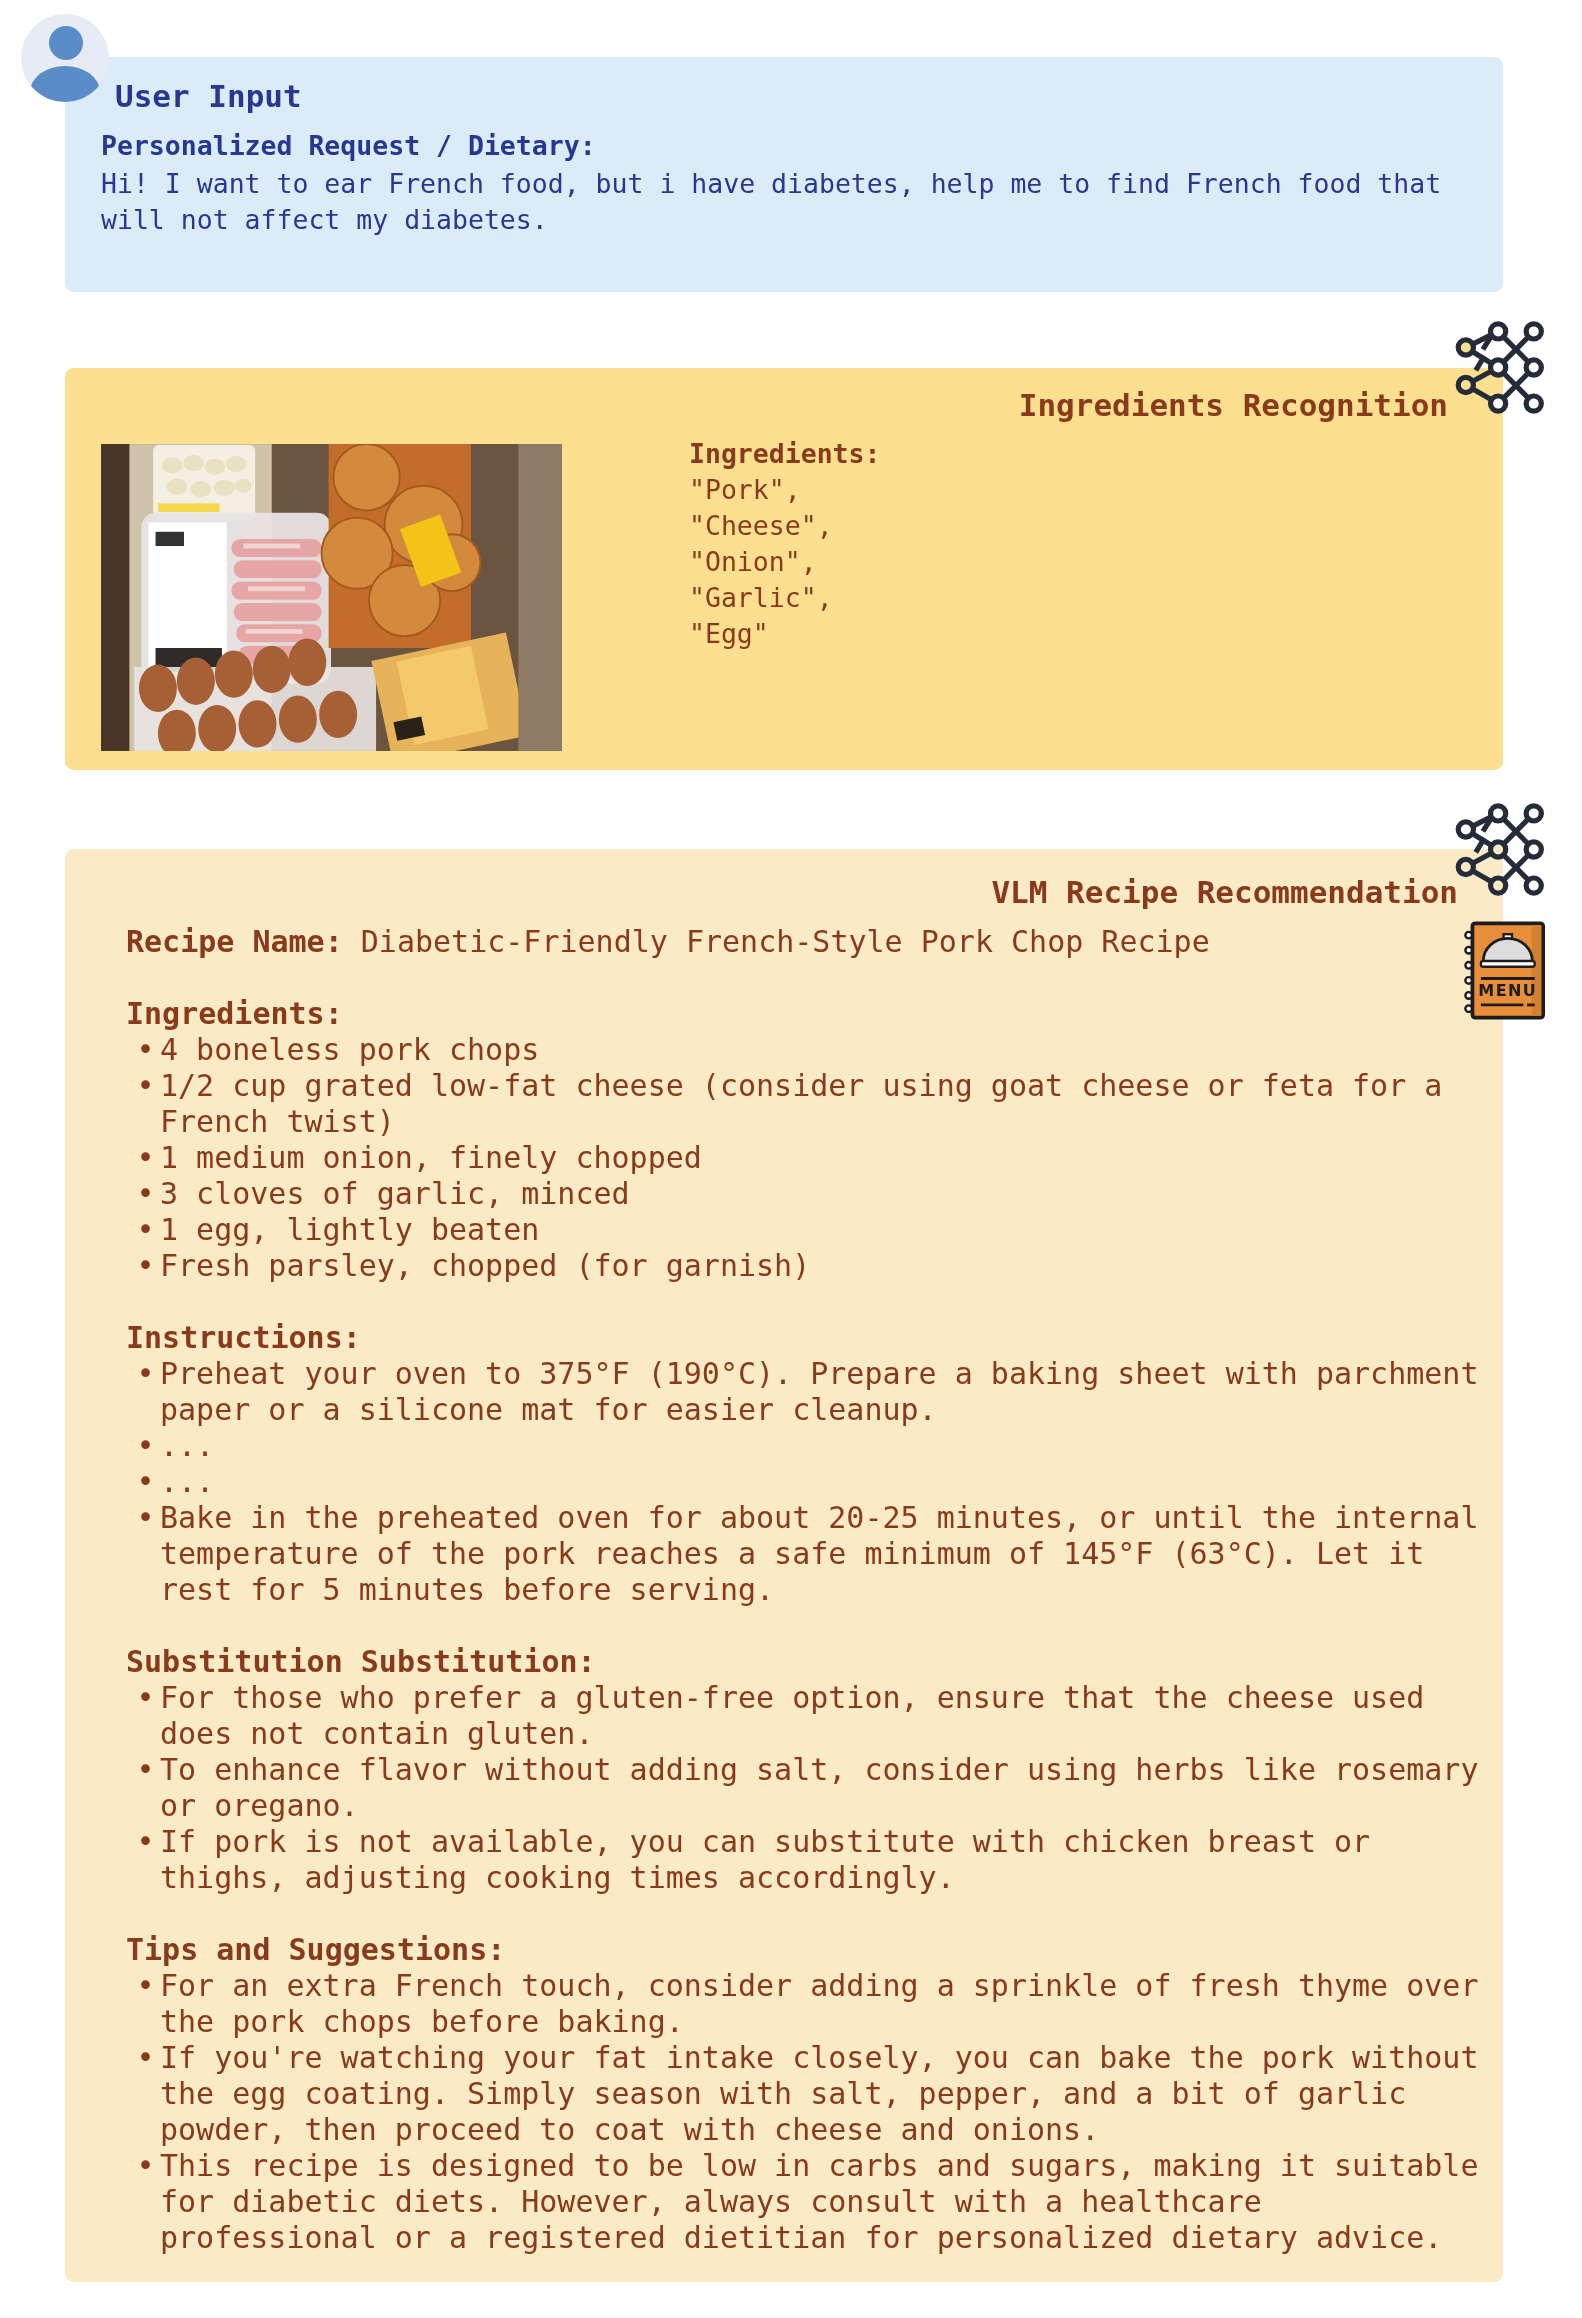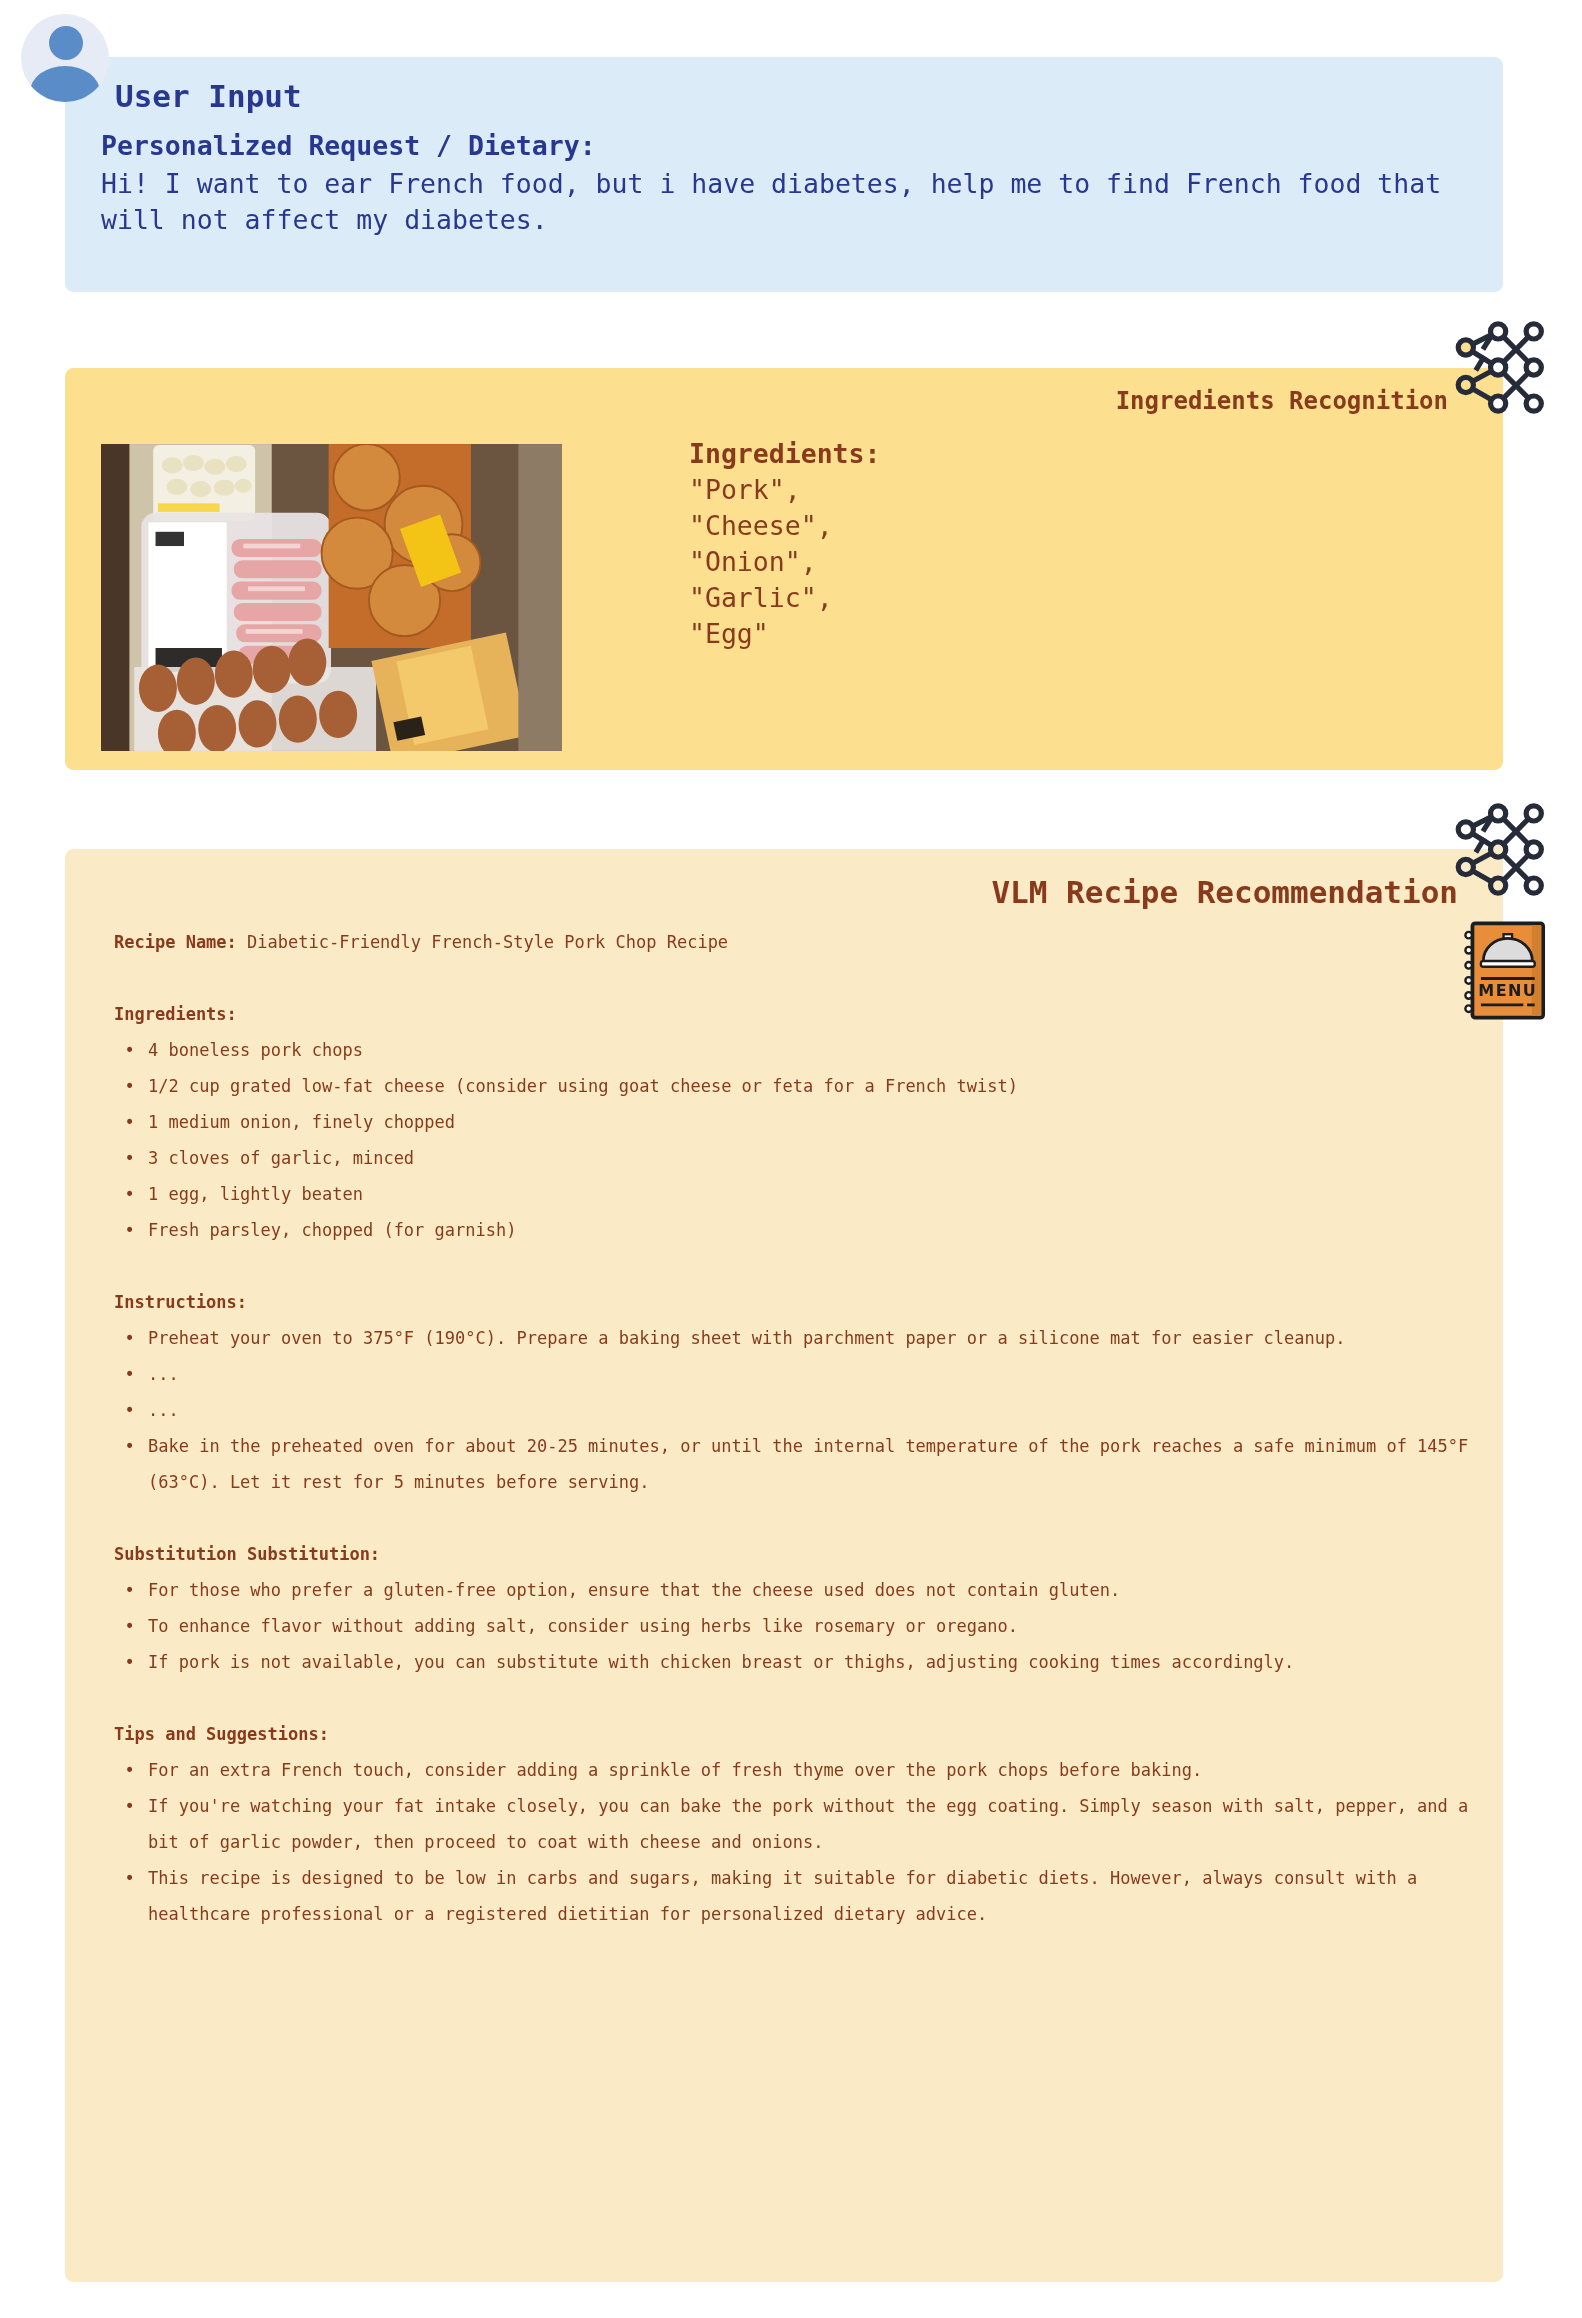--- a/index.html
+++ b/index.html
@@ -22,7 +22,7 @@
   .user-label { position:absolute; left:101px; top:130px; font-size:26.5px; font-weight:bold; }
   .user-text { position:absolute; left:101px; top:166px; width:1402px; font-size:26.5px; line-height:36px; white-space:pre-wrap; }
 
-  .ingr-title { position:absolute; right:135px; top:387px; font-size:24px; font-weight:bold; text-align:right; }
+  .ingr-title { position:absolute; right:135px; top:387px; font-size:31px; font-weight:bold; text-align:right; }
   .photo { position:absolute; left:101px; top:444px; width:461px; height:307px; overflow:hidden;
            background:#5a4a3a; border-radius:0.9px; }
   .ingr-list { position:absolute; left:689px; top:436px; font-size:26.5px; line-height:36px; }

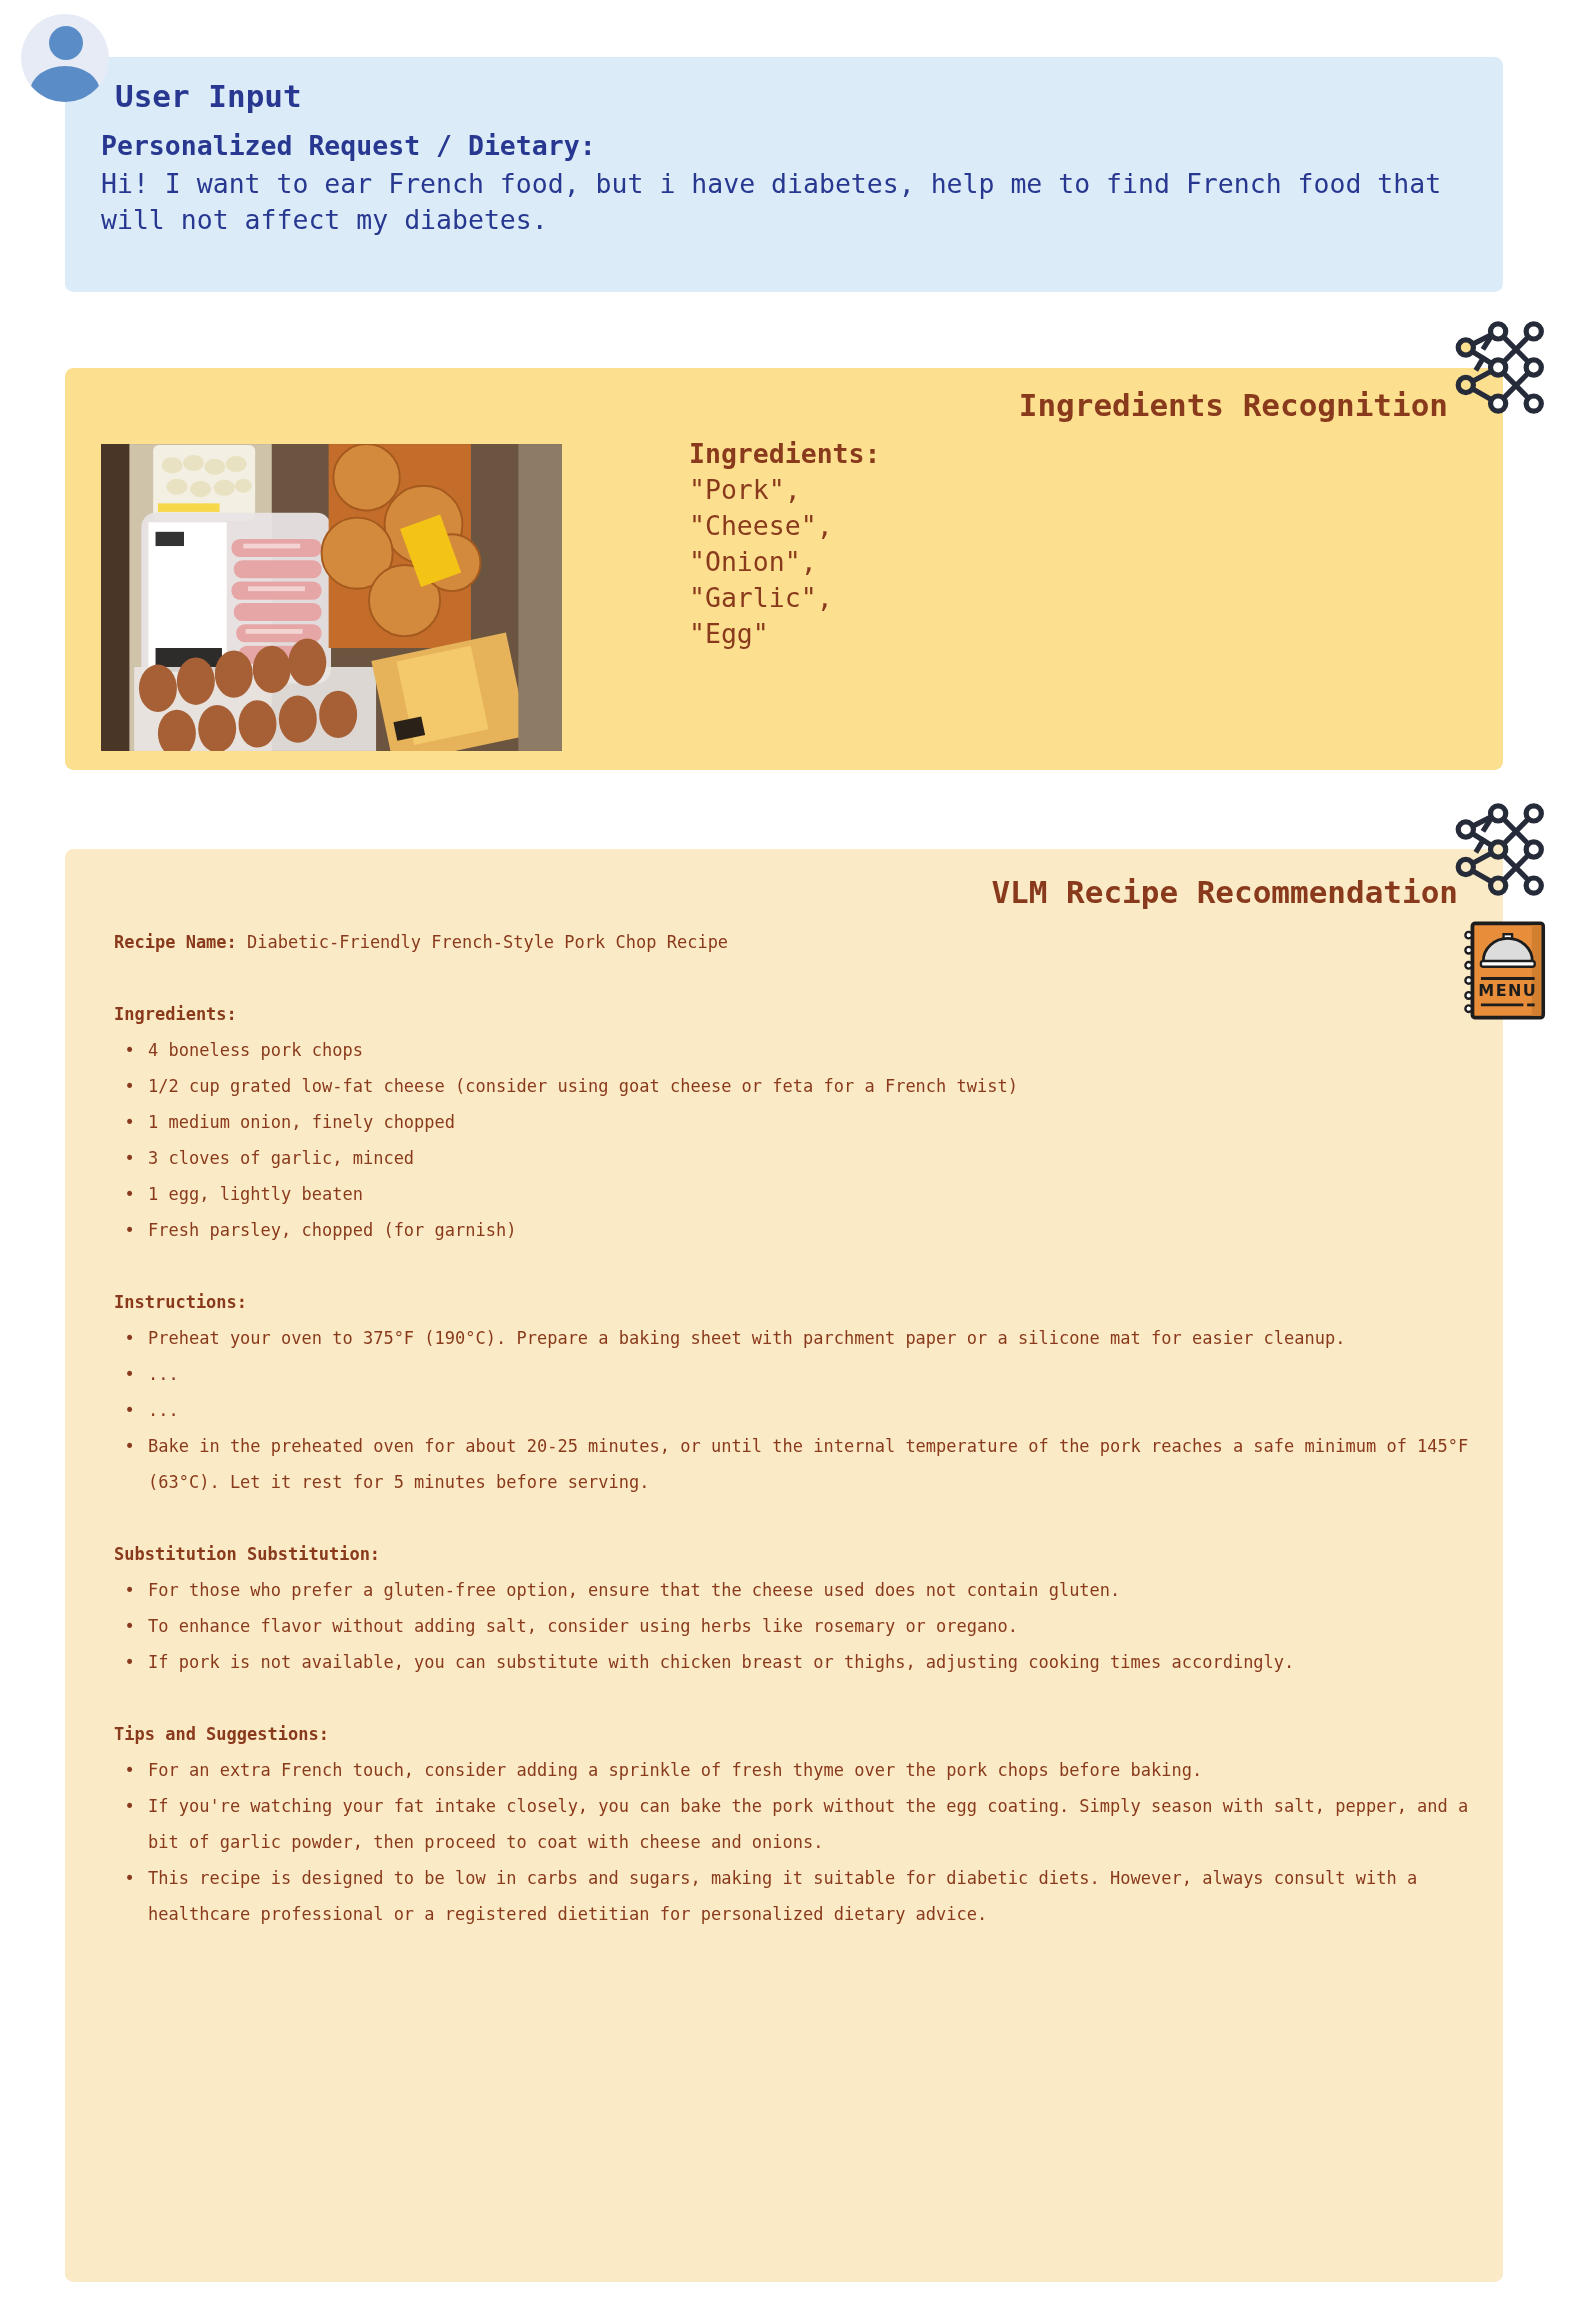--- a/index.html
+++ b/index.html
@@ -34,7 +34,7 @@
   .menu-icon { position:absolute; left:1462px; top:921px; width:85px; height:99px; }
 
   .recipe-title { position:absolute; right:125px; top:874px; font-size:31px; font-weight:bold;margin-left:25px; }
-  .recipe-body { position:absolute; left:114px; top:924px; width:1364px; font-size:17px; line-height:36px; }
+  .recipe-body { position:absolute; left:126px; top:924px; width:1364px; font-size:30px; line-height:36px; }
   .recipe-body .row { white-space:pre-wrap; }
   .recipe-body .b { font-weight:bold; }
   .recipe-body .sec { margin-top:36px; }

